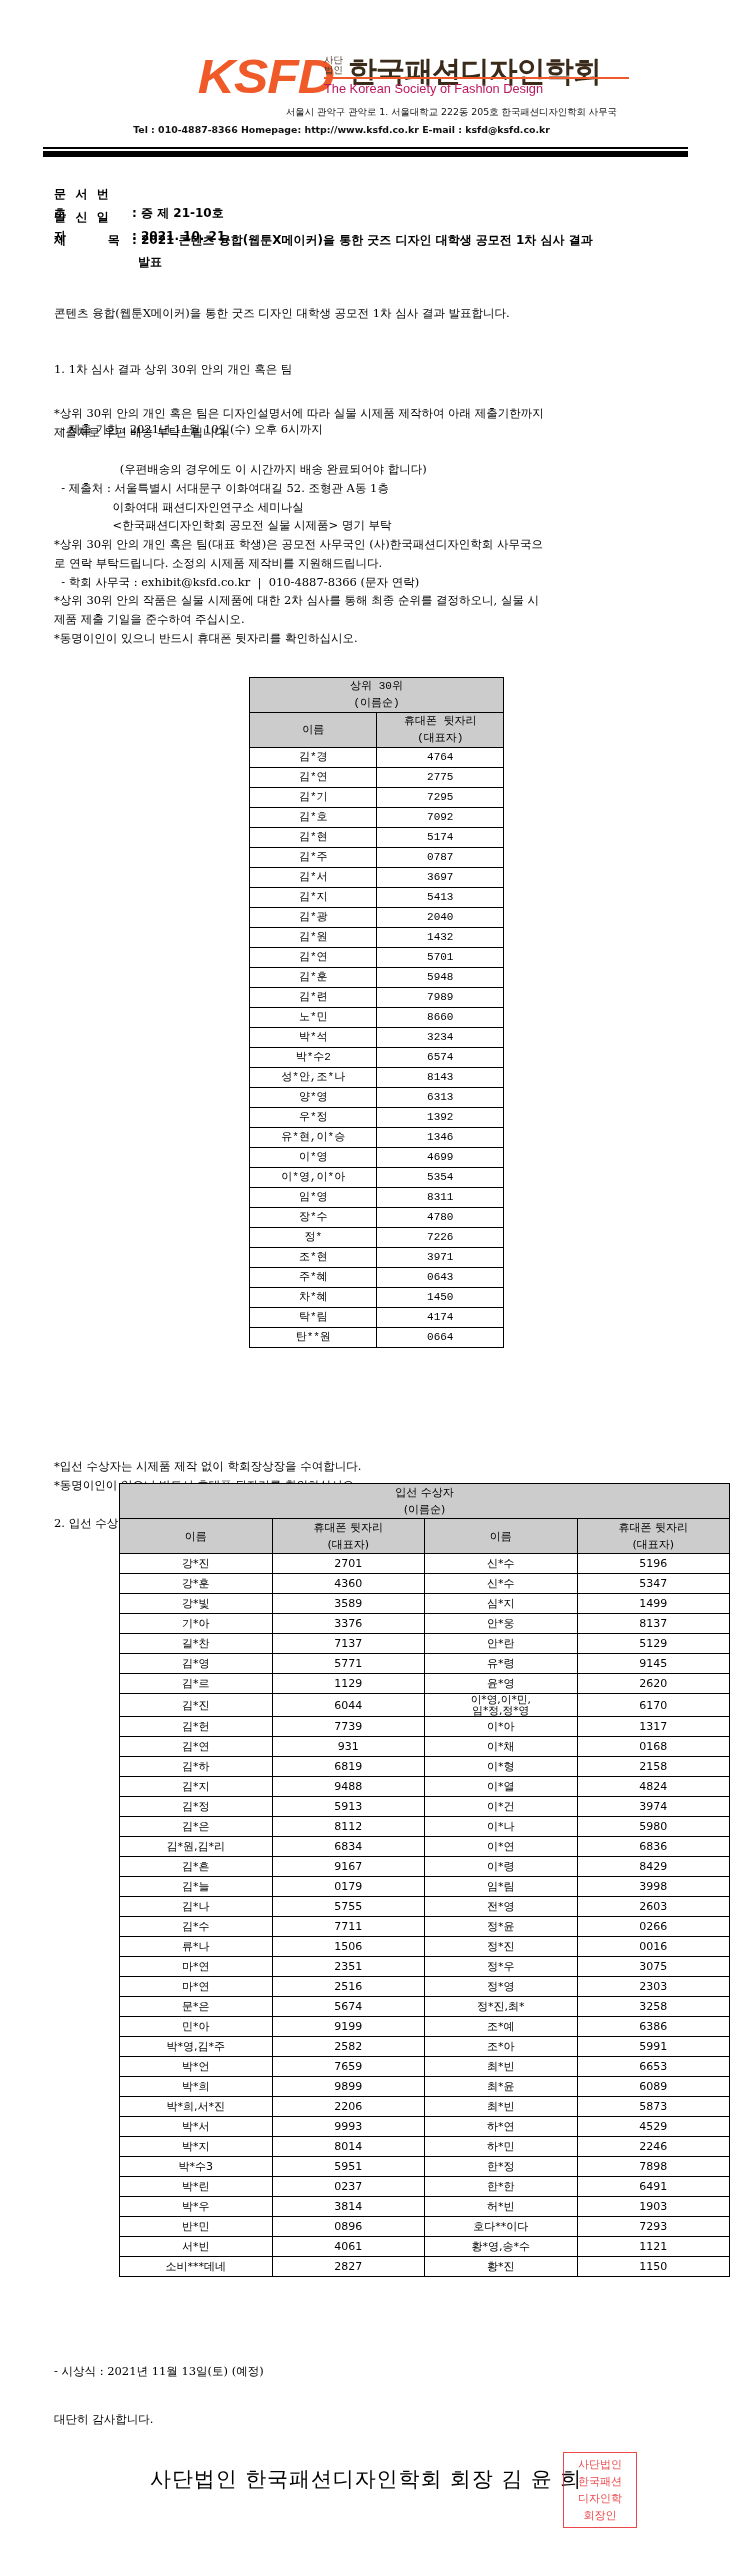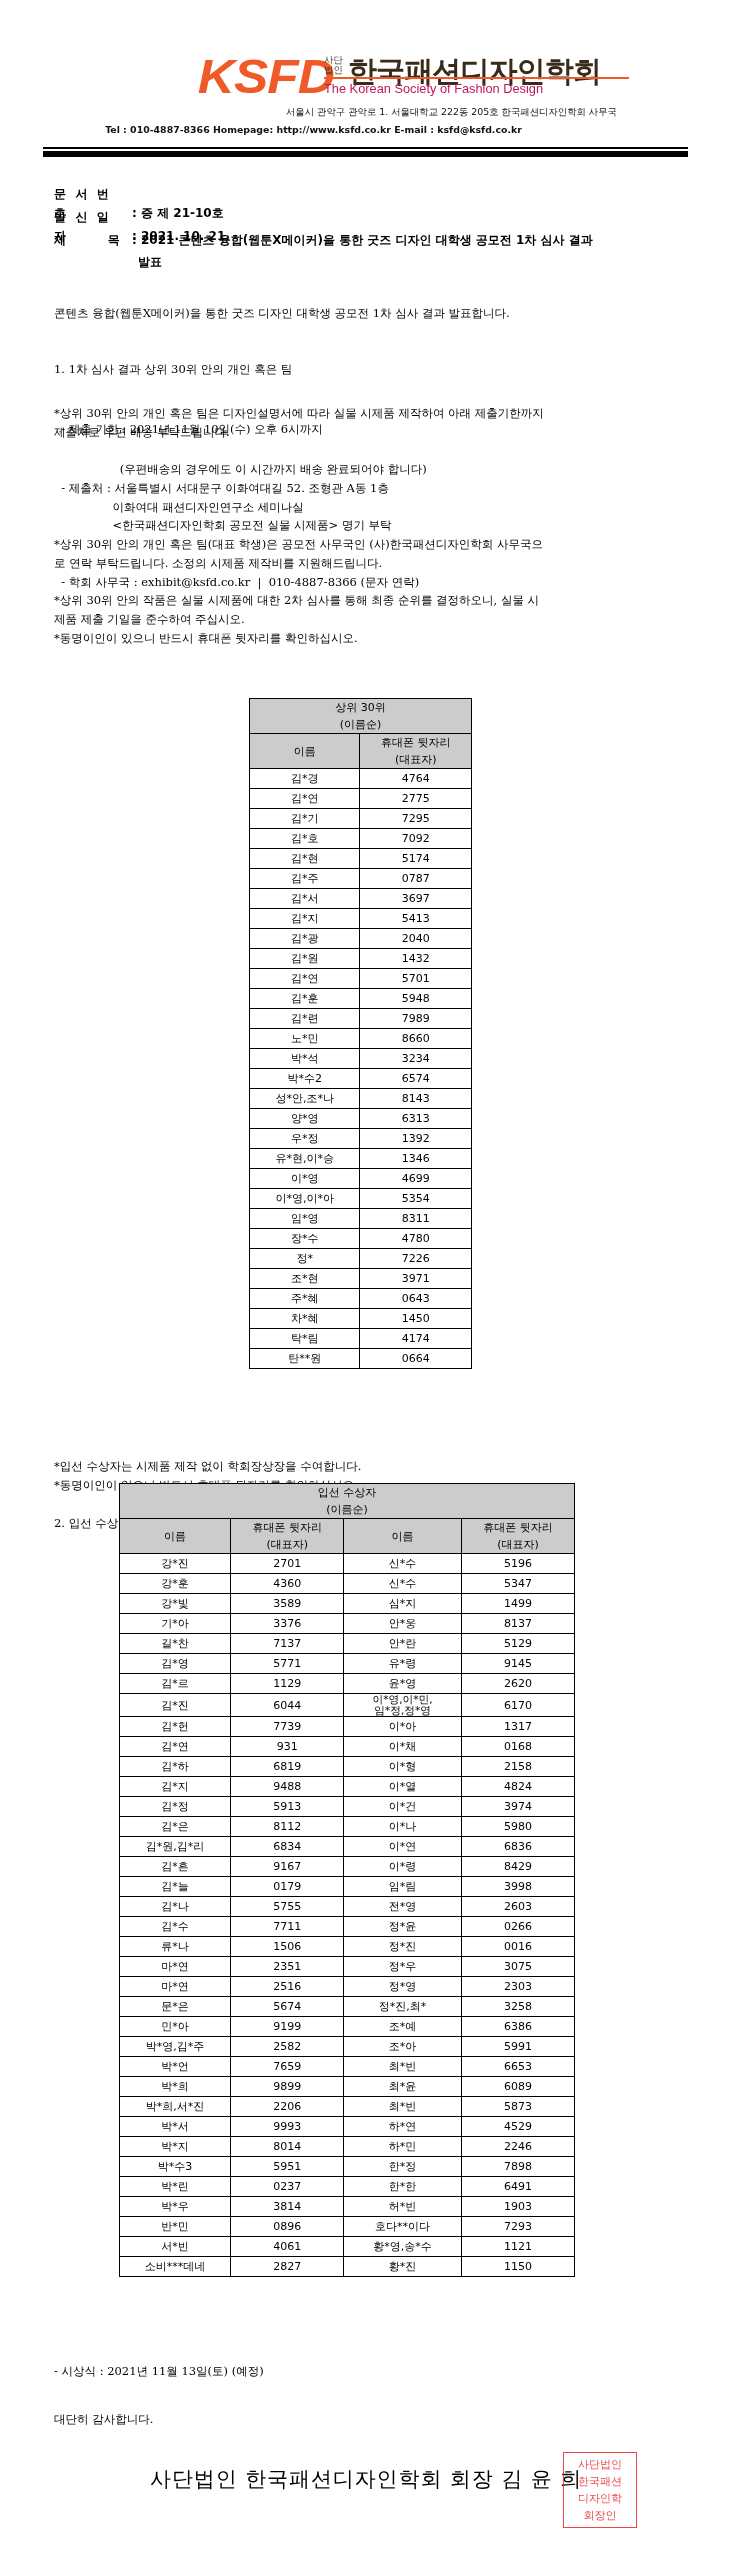--- a/index.html
+++ b/index.html
@@ -13,7 +13,7 @@
   .logo-rule { left: 324px; top: 77px; width: 305px; height: 1.7px; background: #f05a28; }
   .logo-en { left: 324px; top: 81px; font-family: "Liberation Sans", sans-serif; font-size: 12.8px; color: #be185d; }
   .addr { left: 0; width: 617px; text-align: right; top: 106px; font-family: "DejaVu Sans", sans-serif; font-size: 9.4px; color: #111; }
-  .contact { left: 0; width: 627px; text-align: center; top: 124px; font-family: "DejaVu Sans", sans-serif; font-size: 9.4px; font-weight: bold; color: #111; }
+  .contact { left: 0; width: 627px; text-align: center; top: 124px; font-family: "DejaVu Sans", sans-serif; font-size: 9.4px; font-weight: bold; color: #111; padding-left: 28px; }
   .rule-thin { left: 43px; top: 147px; width: 645px; height: 1.7px; background: #000; }
   .rule-thick { left: 43px; top: 151px; width: 645px; height: 6px; background: #000; }
 

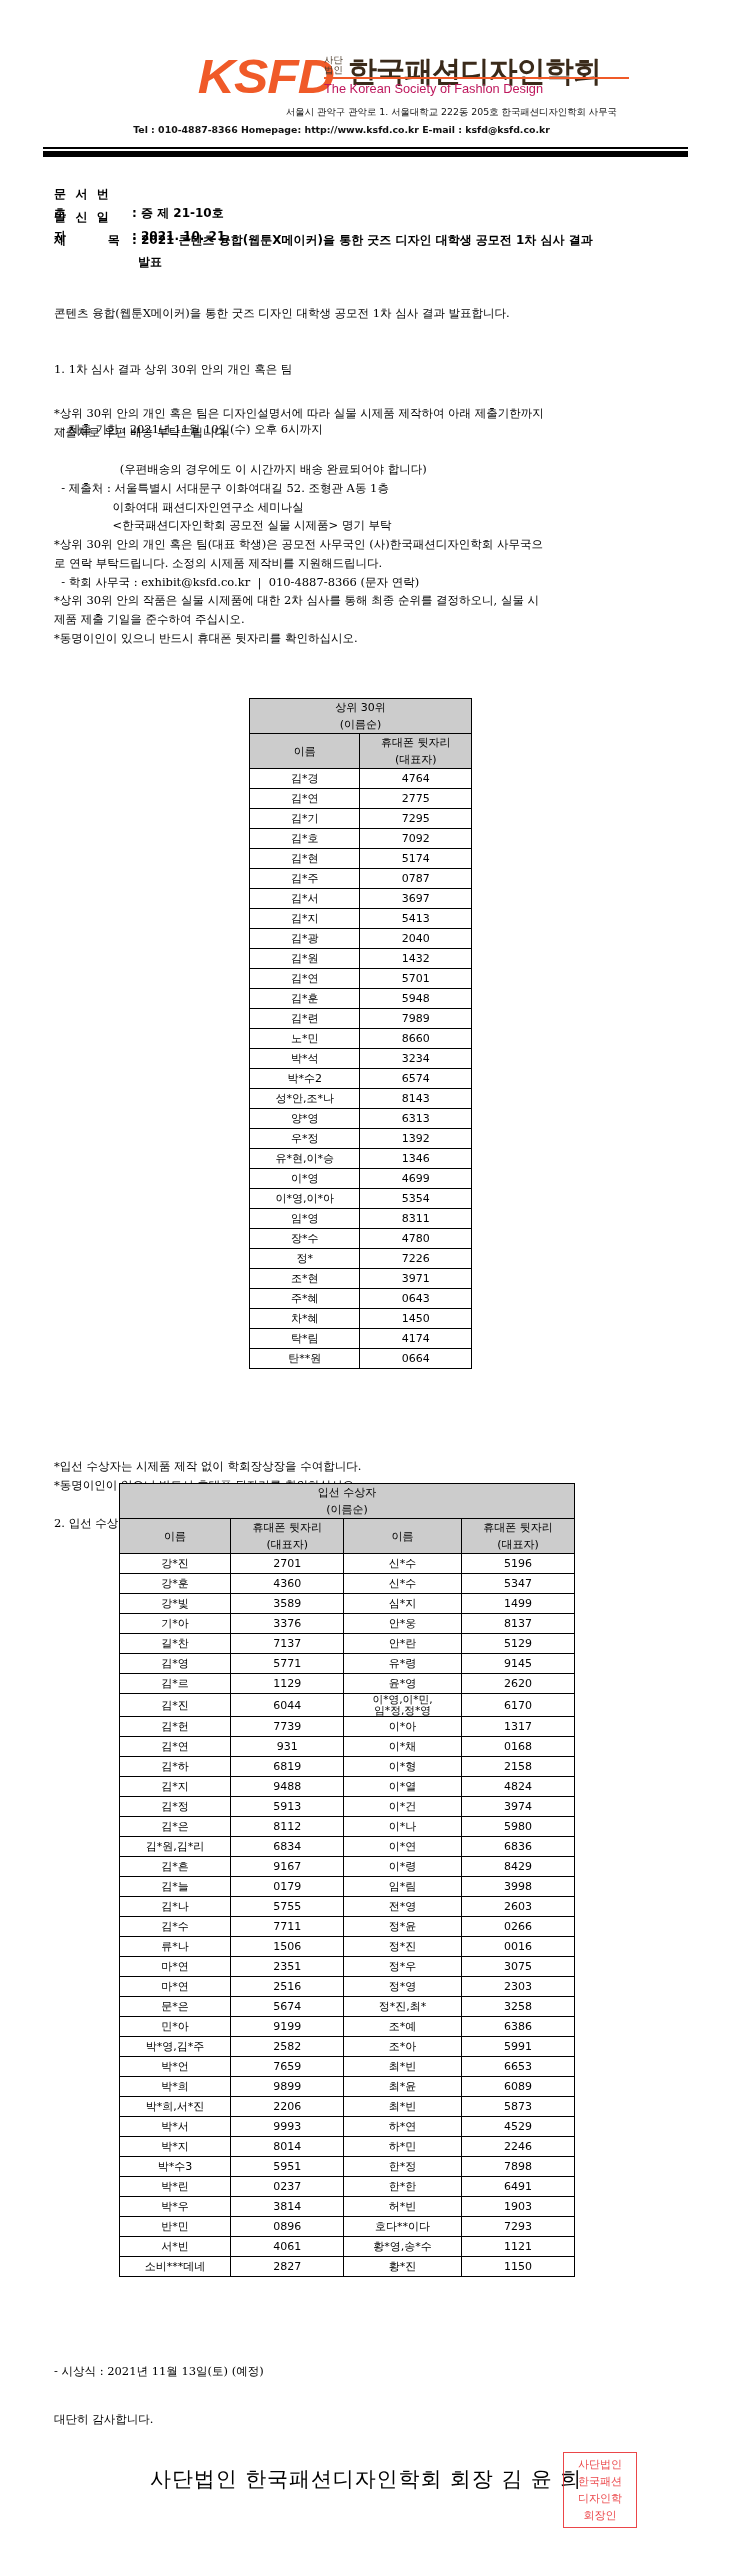--- a/index.html
+++ b/index.html
@@ -28,7 +28,7 @@
   table { border-collapse: collapse; font-family: "DejaVu Sans", sans-serif; font-size: 11px; }
   td, th { border: 0.9px solid #000; text-align: center; padding: 0; height: 19px; line-height: 19px; font-weight: normal; }
   th { background: #cccccc; line-height: 17px; }
-  .t1 { left: 249px; top: 698px; width: 223px; }
+  .t1 { left: 249px; top: 677px; width: 255px; font-family: Liberation Mono, monospace; }
   .t1 col.c1 { width: 128px; }
   .t1 col.c2 { width: 127px; }
   .t2 { left: 119px; top: 1491px; width: 456px; }

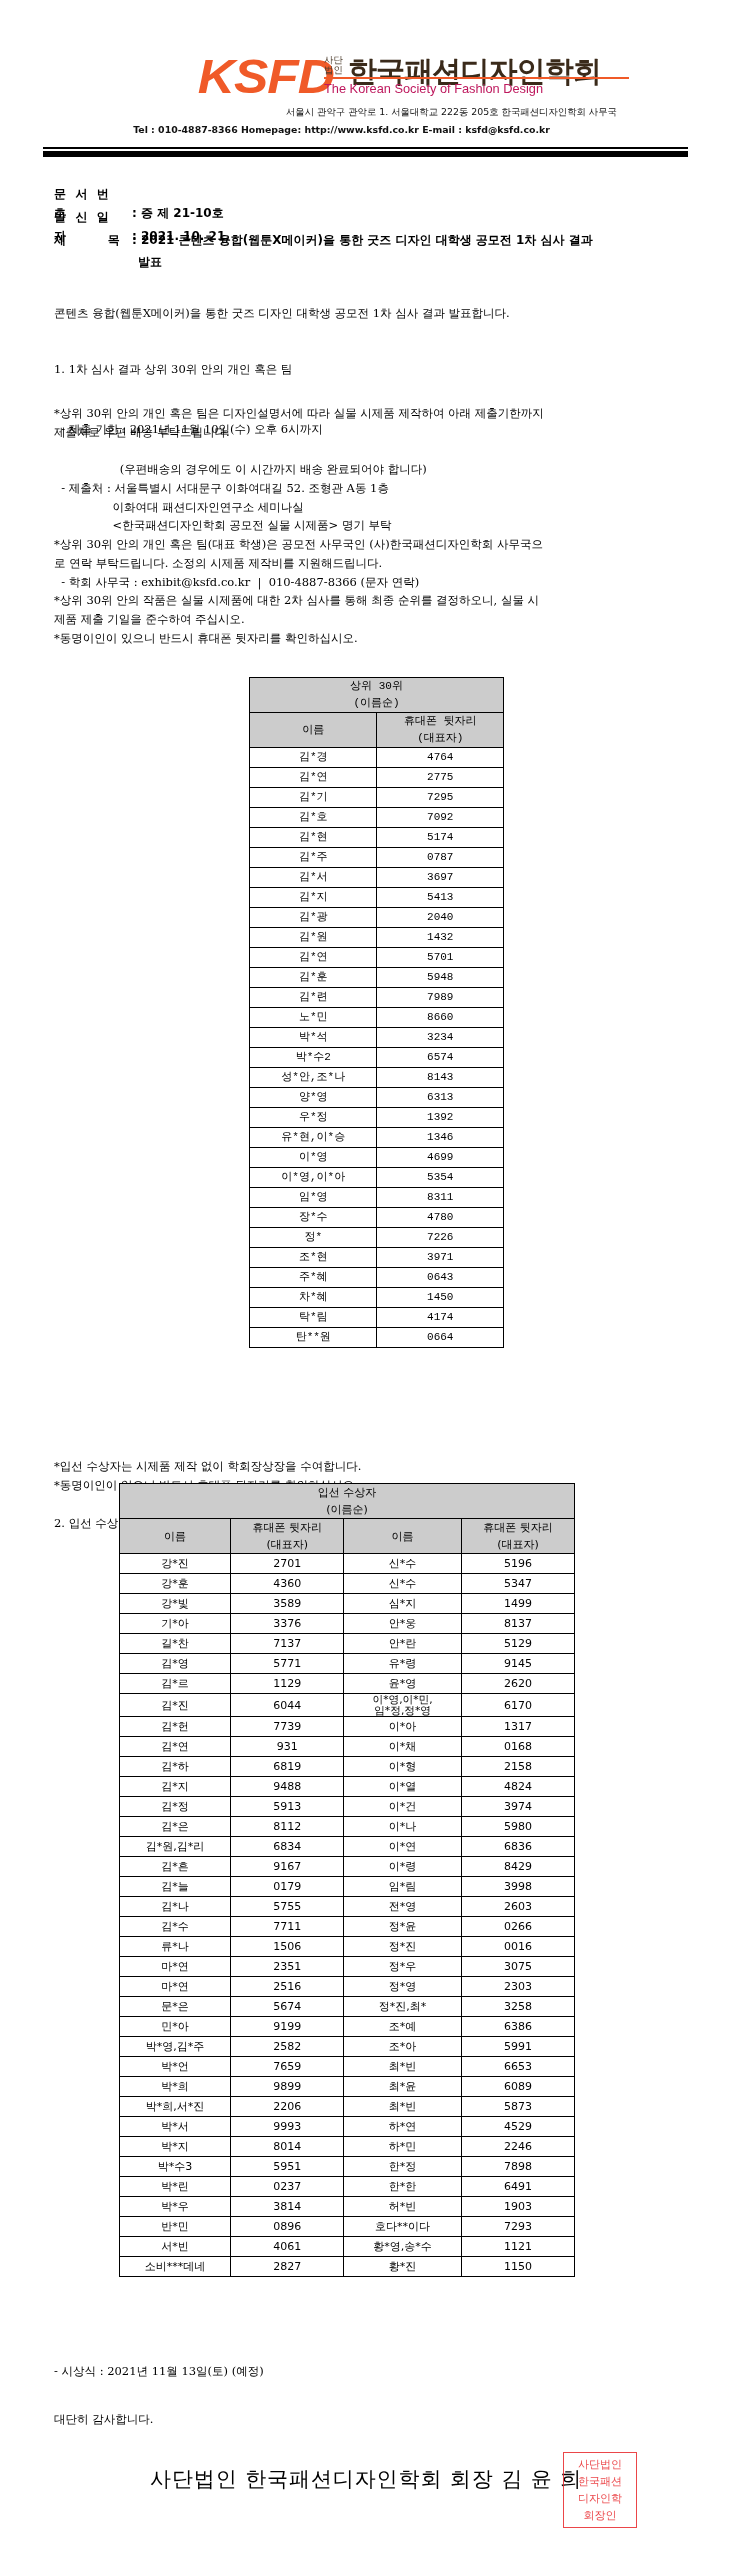--- a/index.html
+++ b/index.html
@@ -31,7 +31,7 @@
   .t1 { left: 249px; top: 677px; width: 255px; font-family: Liberation Mono, monospace; }
   .t1 col.c1 { width: 128px; }
   .t1 col.c2 { width: 127px; }
-  .t2 { left: 119px; top: 1491px; width: 456px; }
+  .t2 { left: 119px; top: 1491px; width: 611px; }
   .t2 col { width: 128px; }
   .t2 td.multi { line-height: 11px; font-size: 10.7px; }
 

